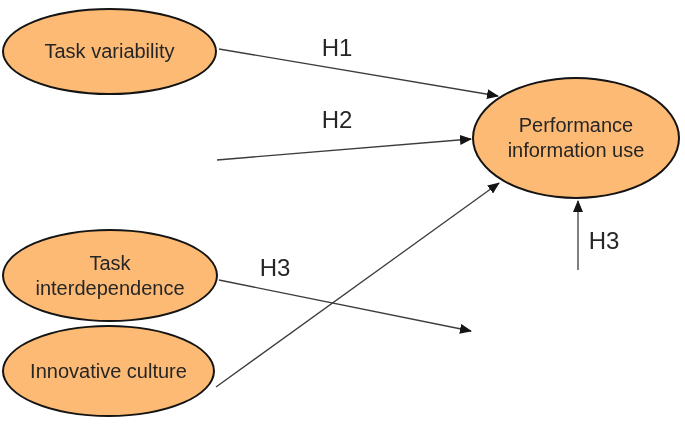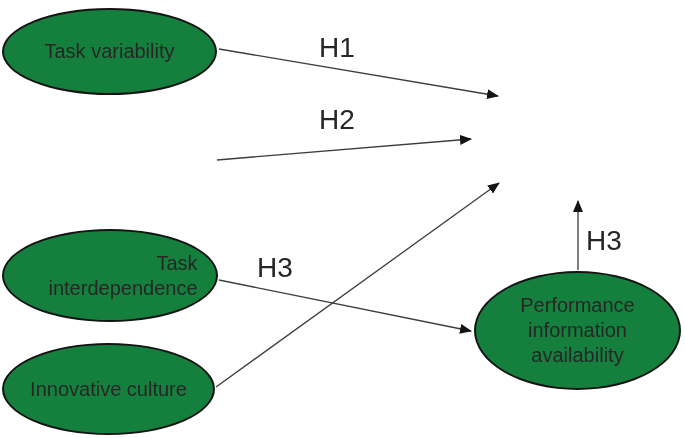--- a/index.html
+++ b/index.html
@@ -29,7 +29,7 @@
     box-sizing: border-box;
     border: 2px solid #141414;
     border-radius: 50%;
-    background: #15803d;
+    background: #fdba74;
     display: flex;
     align-items: center;
     justify-content: center;

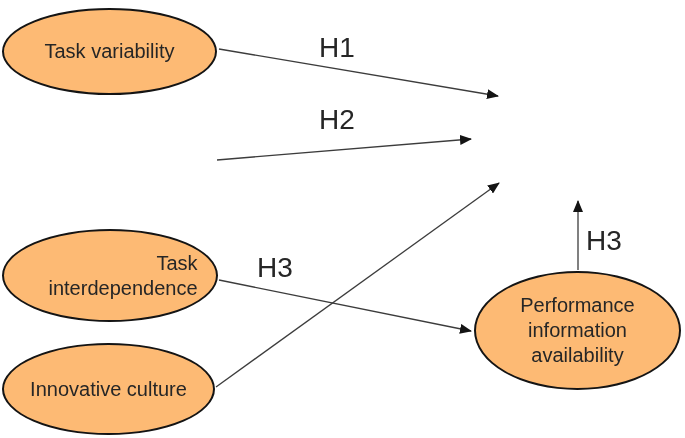--- a/index.html
+++ b/index.html
@@ -44,7 +44,7 @@
   .edge-label {
     position: absolute;
     transform: translate(-50%, -50%);
-    font-size: 28px;
+    font-size: 24px;
     color: #262626;
     white-space: nowrap;
   }

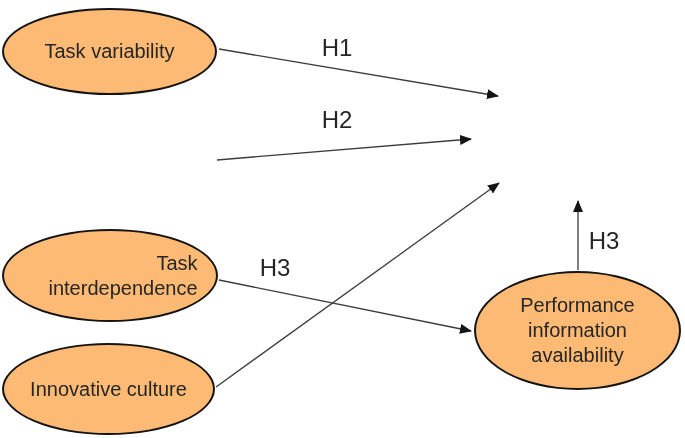--- a/index.html
+++ b/index.html
@@ -80,6 +80,9 @@
     <span>Innovative culture</span>
   </div>
 
+  <div class="node" style="left:472px; top:77px; width:208px; height:122px;">
+    <span style="max-width:170px;">Performance information use</span>
+  </div>
 
   <div class="node" style="left:474px; top:271px; width:207px; height:119px;">
     <span style="max-width:135px;">Performance information availability</span>

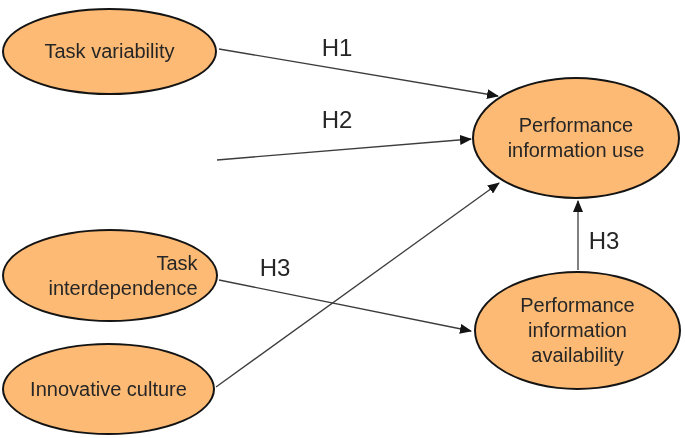--- a/index.html
+++ b/index.html
@@ -72,7 +72,7 @@
   </div>
 
 
-  <div class="node" style="left:2px; top:229px; width:216px; height:93px;text-align:right;">
+  <div class="node" style="left:2px; top:229px; width:216px; height:93px;">
     <span style="max-width:175px;">Task interdependence</span>
   </div>
 

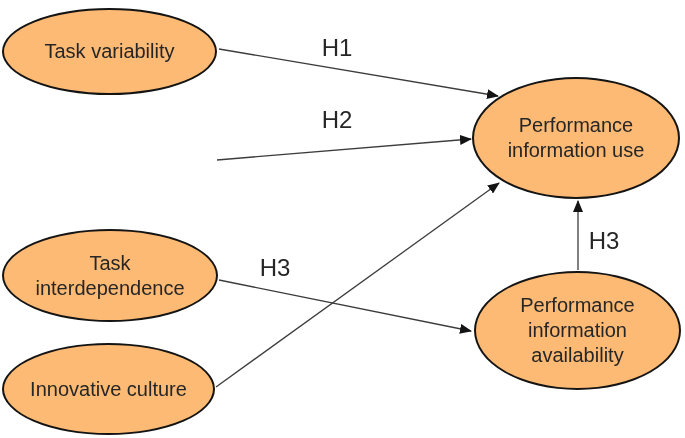--- a/index.html
+++ b/index.html
@@ -84,9 +84,6 @@
     <span style="max-width:170px;">Performance information use</span>
   </div>
 
-  <div class="node" style="left:474px; top:271px; width:207px; height:119px;">
-    <span style="max-width:135px;">Performance information availability</span>
-  </div>
 
   <div class="edge-label" style="left:337px; top:48px;">H1</div>
   <div class="edge-label" style="left:337px; top:120px;">H2</div>

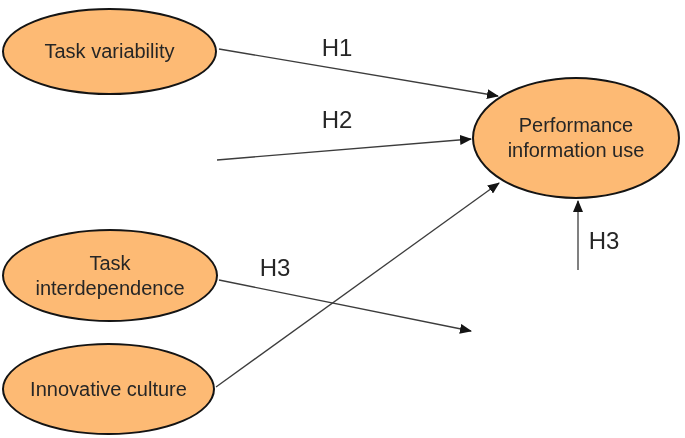--- a/index.html
+++ b/index.html
@@ -76,7 +76,7 @@
     <span style="max-width:175px;">Task interdependence</span>
   </div>
 
-  <div class="node" style="left:2px; top:343px; width:213px; height:92px;">
+  <div class="node" style="left:2px; top:325px; width:213px; height:92px;">
     <span>Innovative culture</span>
   </div>
 

